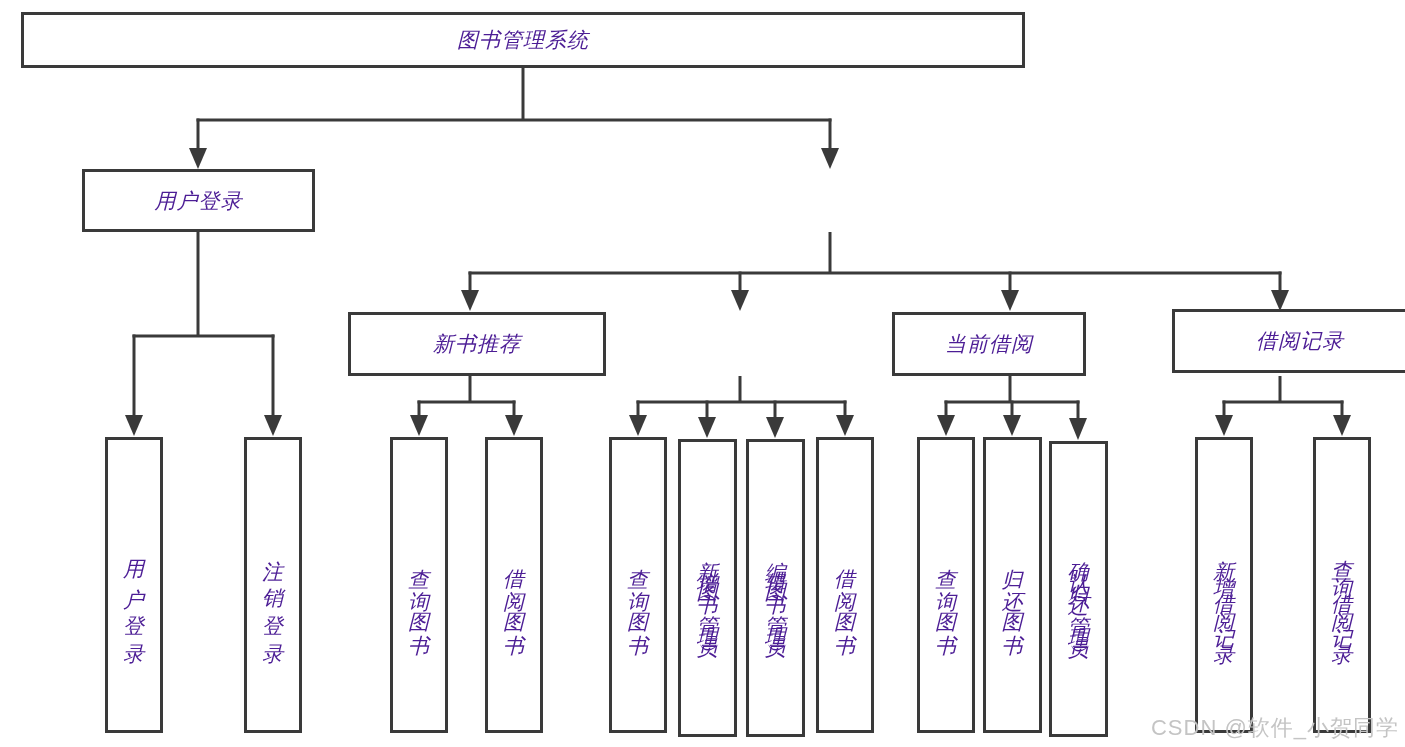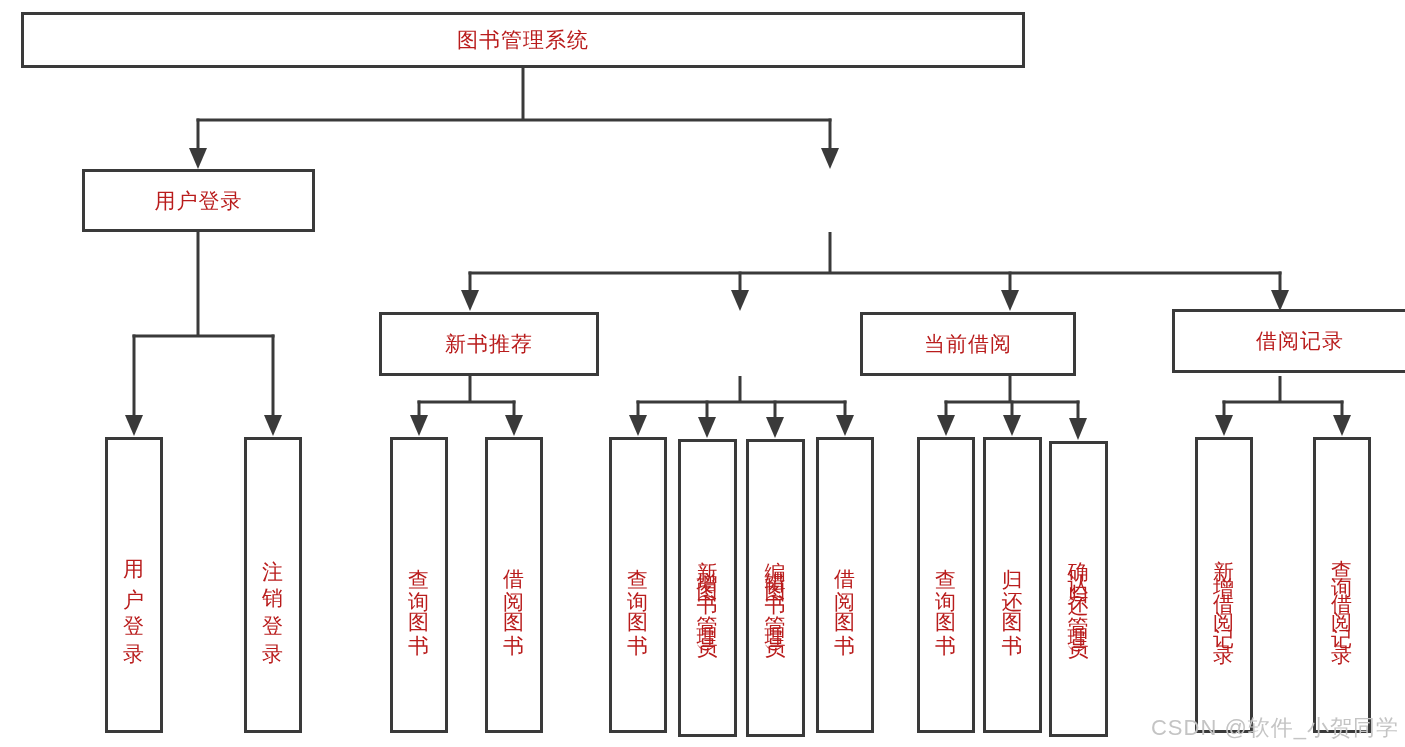--- a/index.html
+++ b/index.html
@@ -25,7 +25,8 @@
     display: flex;
     align-items: center;
     justify-content: center;
-    color: #b91c1c;
+    color: #4c1d95;
+    font-style: italic;
   }
   .node.h .hlabel {
     font-size: 21px;

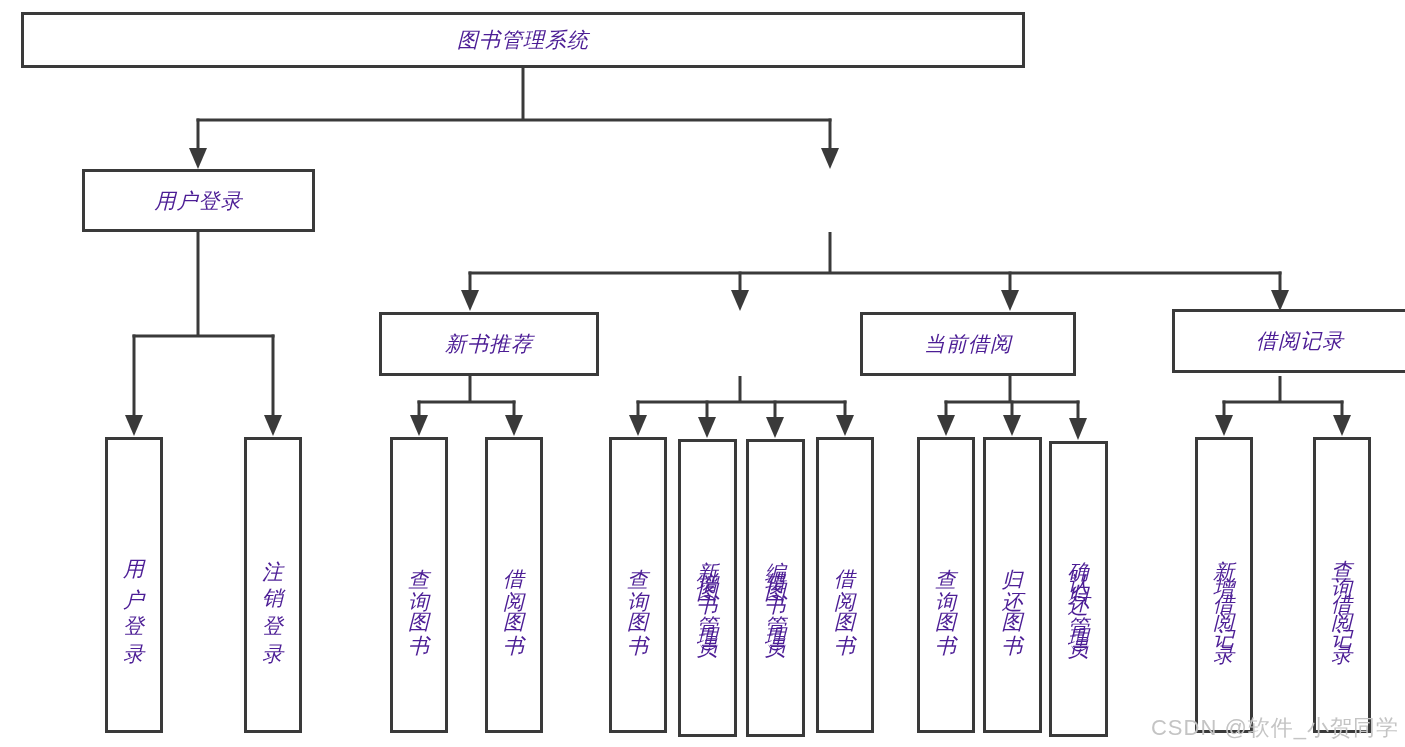--- a/index.html
+++ b/index.html
@@ -146,7 +146,7 @@
     <span class="hlabel">用户登录</span>
   </div>
 
-  <div class="node h" style="left:379px;top:312px;width:220px;height:64px">
+  <div class="node h" style="left:348px;top:312px;width:258px;height:64px">
     <span class="hlabel">新书推荐</span>
   </div>
   <div class="node h" style="left:860px;top:312px;width:216px;height:64px">

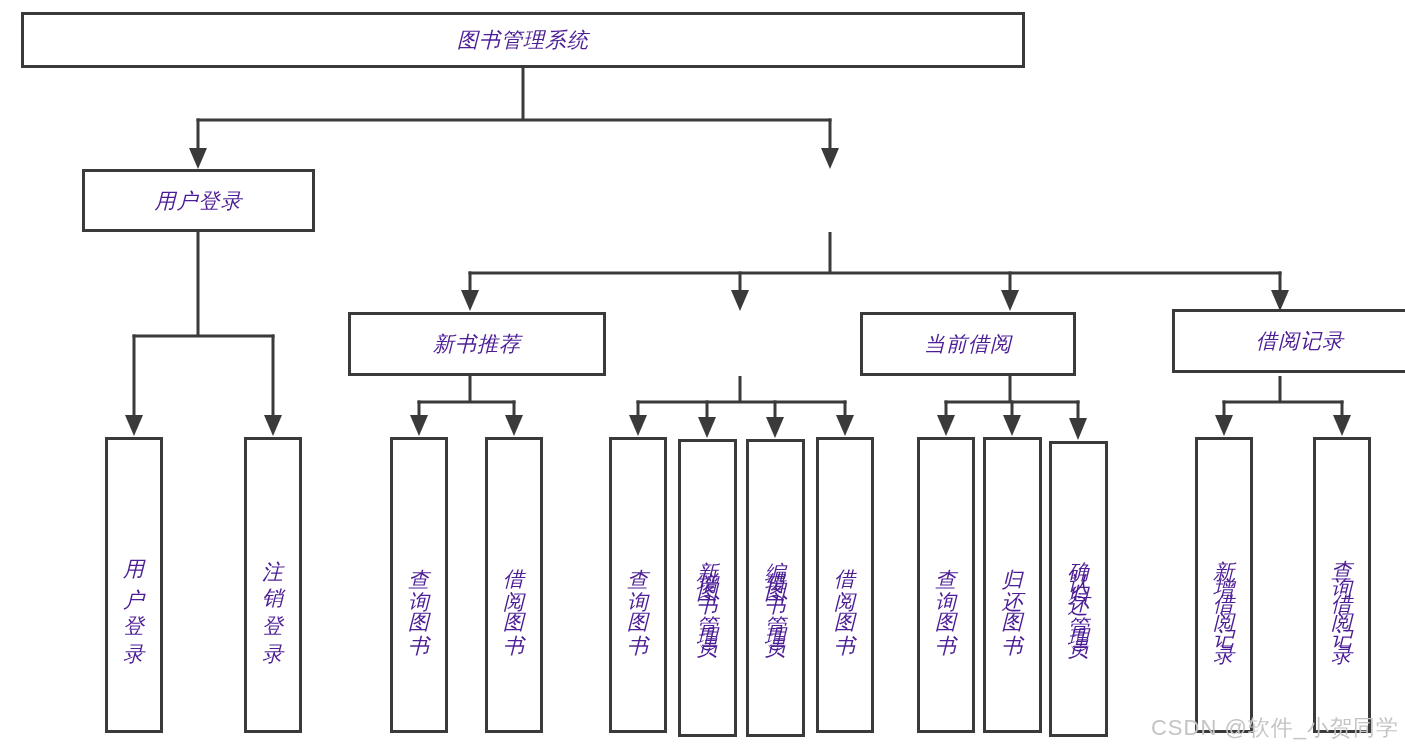--- a/index.html
+++ b/index.html
@@ -149,7 +149,7 @@
   <div class="node h" style="left:348px;top:312px;width:258px;height:64px">
     <span class="hlabel">新书推荐</span>
   </div>
-  <div class="node h" style="left:860px;top:312px;width:216px;height:64px">
+  <div class="node h" style="left:892px;top:312px;width:194px;height:64px">
     <span class="hlabel">当前借阅</span>
   </div>
   <div class="node h" style="left:1172px;top:309px;width:256px;height:64px">

